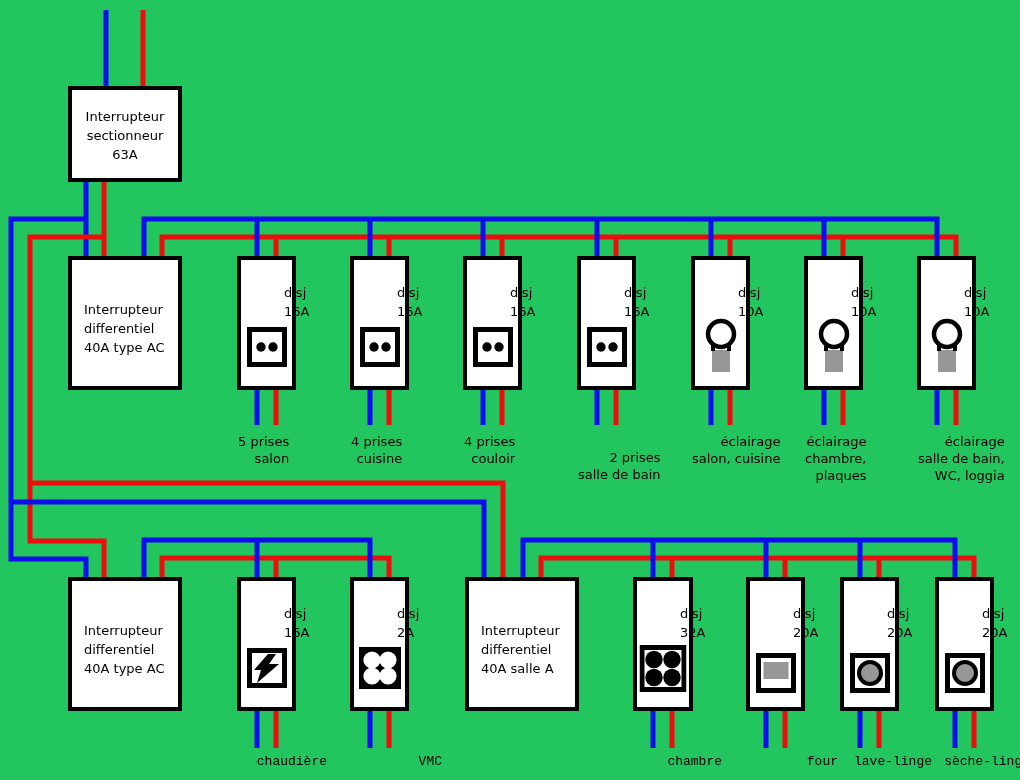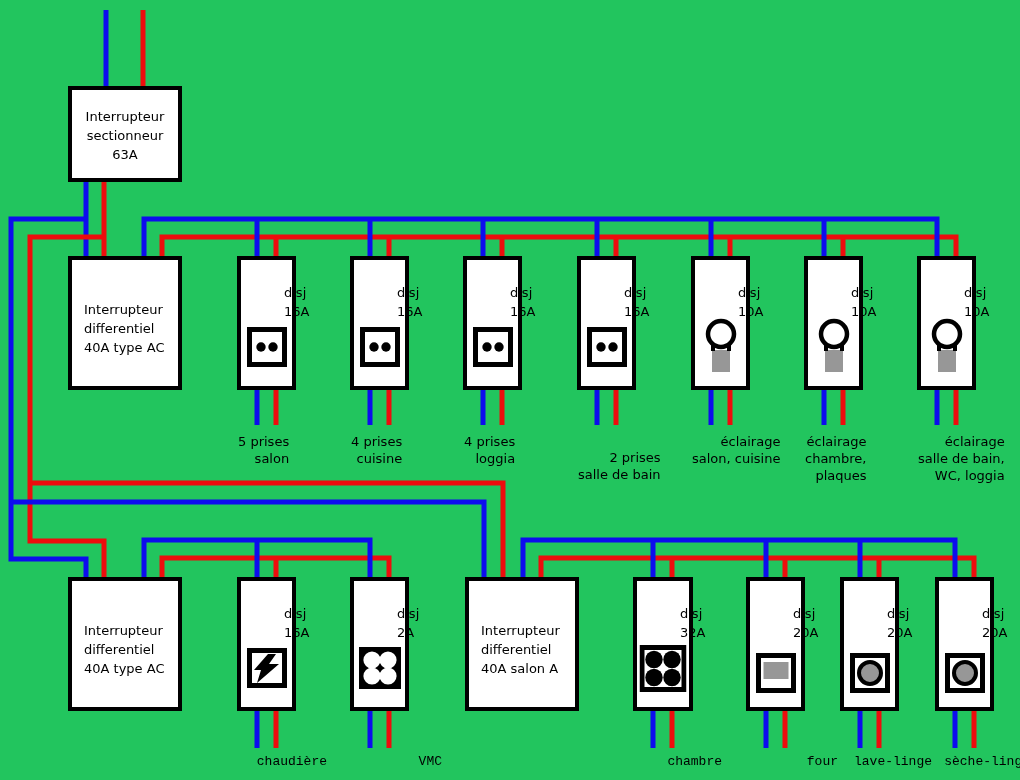--- a/index.html
+++ b/index.html
@@ -282,7 +282,7 @@
   </div>
   <div class="lbl" style="left:464px; top:433px;">
     <span>4 prises</span>
-    <span>loggia</span>
+    <span>couloir</span>
   </div>
   <div class="lbl" style="left:578px; top:449px;">
     <span>2 prises</span>

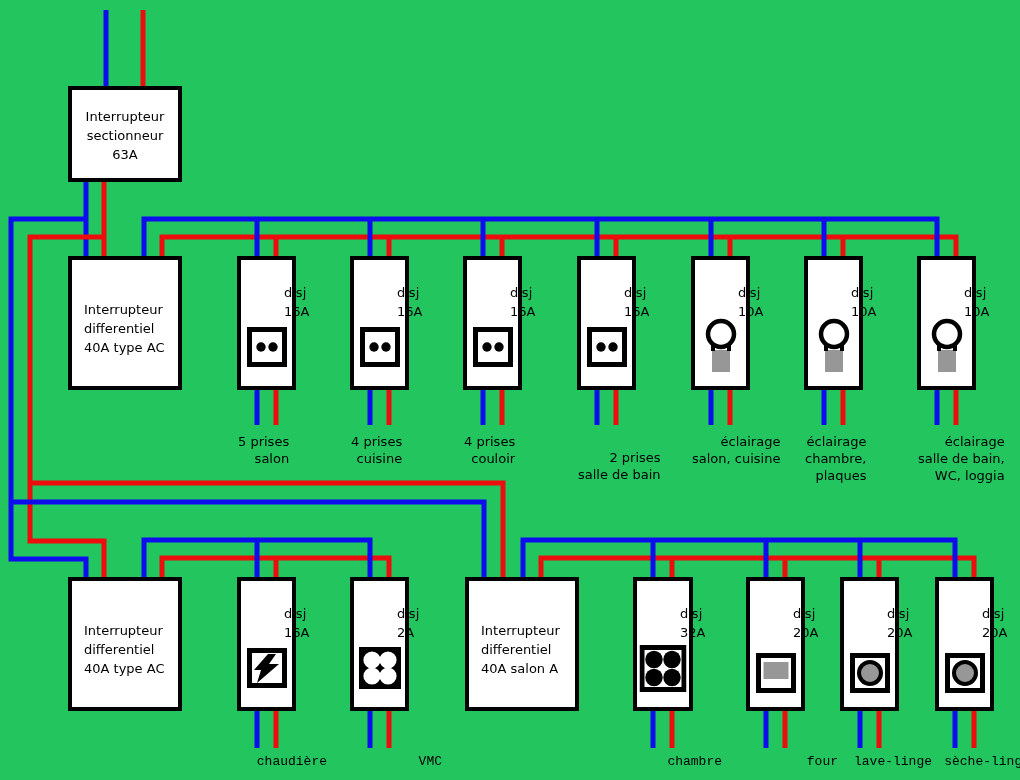--- a/index.html
+++ b/index.html
@@ -113,7 +113,7 @@
   <div class="panel rcd" style="left:465px; top:577px; width:114px; height:134px;">
     <span>Interrupteur</span>
     <span>differentiel</span>
-    <span>40A salon A</span>
+    <span>40A salle A</span>
   </div>
 
   <div class="bk" style="left:237px; top:256px;">

